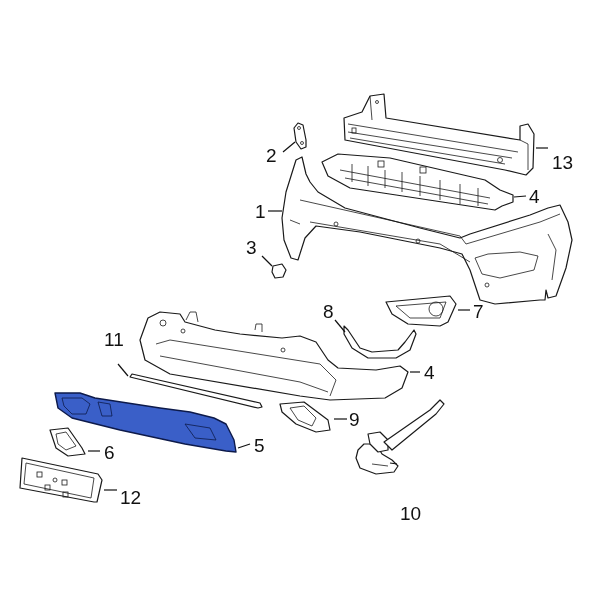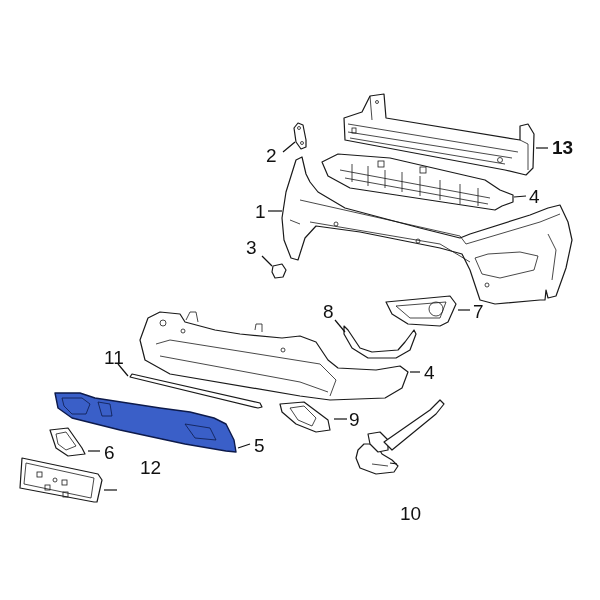--- a/index.html
+++ b/index.html
@@ -144,7 +144,7 @@
 <div class="callout" style="left:400px; top:456px;margin-top:48px;">10</div>
 <div class="callout" style="left:104px; top:348px;text-align:right;">11</div>
 <div class="callout" style="left:120px; top:458px;margin-left:20px;">12</div>
-<div class="callout" style="left:552px; top:138px;font-weight:bold;">13</div>
+<div class="callout" style="left:552px; top:153px;">13</div>
 <div class="callout" style="left:529px; top:187px;">4</div>
 
 </body></html>

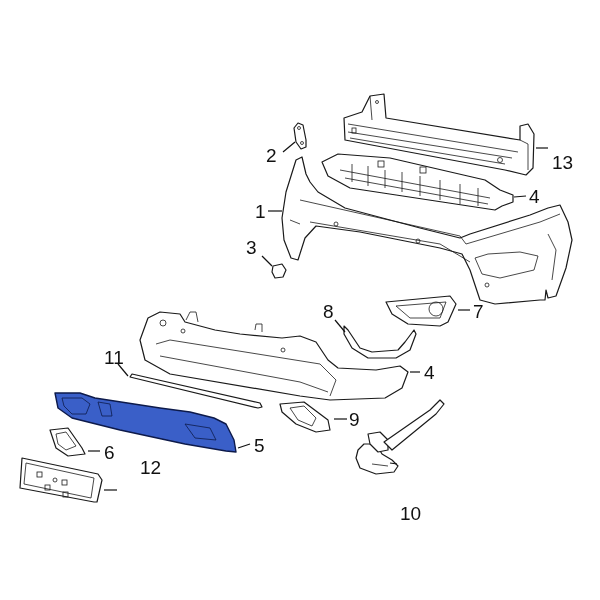--- a/index.html
+++ b/index.html
@@ -142,7 +142,7 @@
 <div class="callout" style="left:323px; top:302px;">8</div>
 <div class="callout" style="left:349px; top:410px;">9</div>
 <div class="callout" style="left:400px; top:456px;margin-top:48px;">10</div>
-<div class="callout" style="left:104px; top:348px;text-align:right;">11</div>
+<div class="callout" style="left:104px; top:330px;text-align:right;">11</div>
 <div class="callout" style="left:120px; top:458px;margin-left:20px;">12</div>
 <div class="callout" style="left:552px; top:153px;">13</div>
 <div class="callout" style="left:529px; top:187px;">4</div>

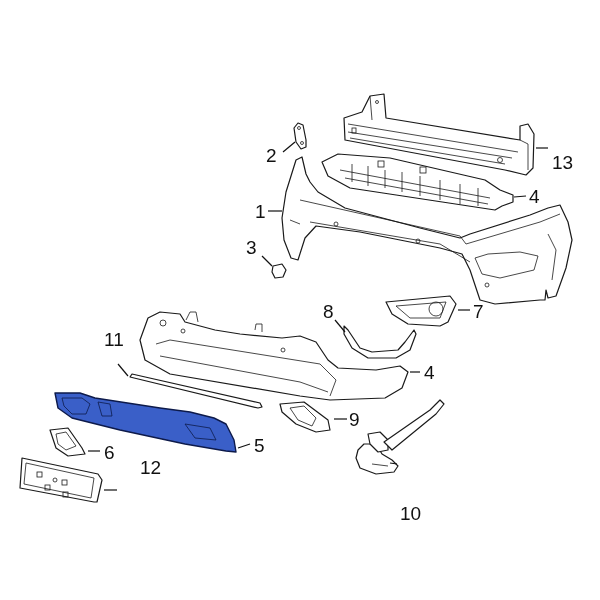--- a/index.html
+++ b/index.html
@@ -143,7 +143,7 @@
 <div class="callout" style="left:349px; top:410px;">9</div>
 <div class="callout" style="left:400px; top:456px;margin-top:48px;">10</div>
 <div class="callout" style="left:104px; top:330px;text-align:right;">11</div>
-<div class="callout" style="left:120px; top:458px;margin-left:20px;">12</div>
+<div class="callout" style="left:120px; top:488px;">12</div>
 <div class="callout" style="left:552px; top:153px;">13</div>
 <div class="callout" style="left:529px; top:187px;">4</div>
 

